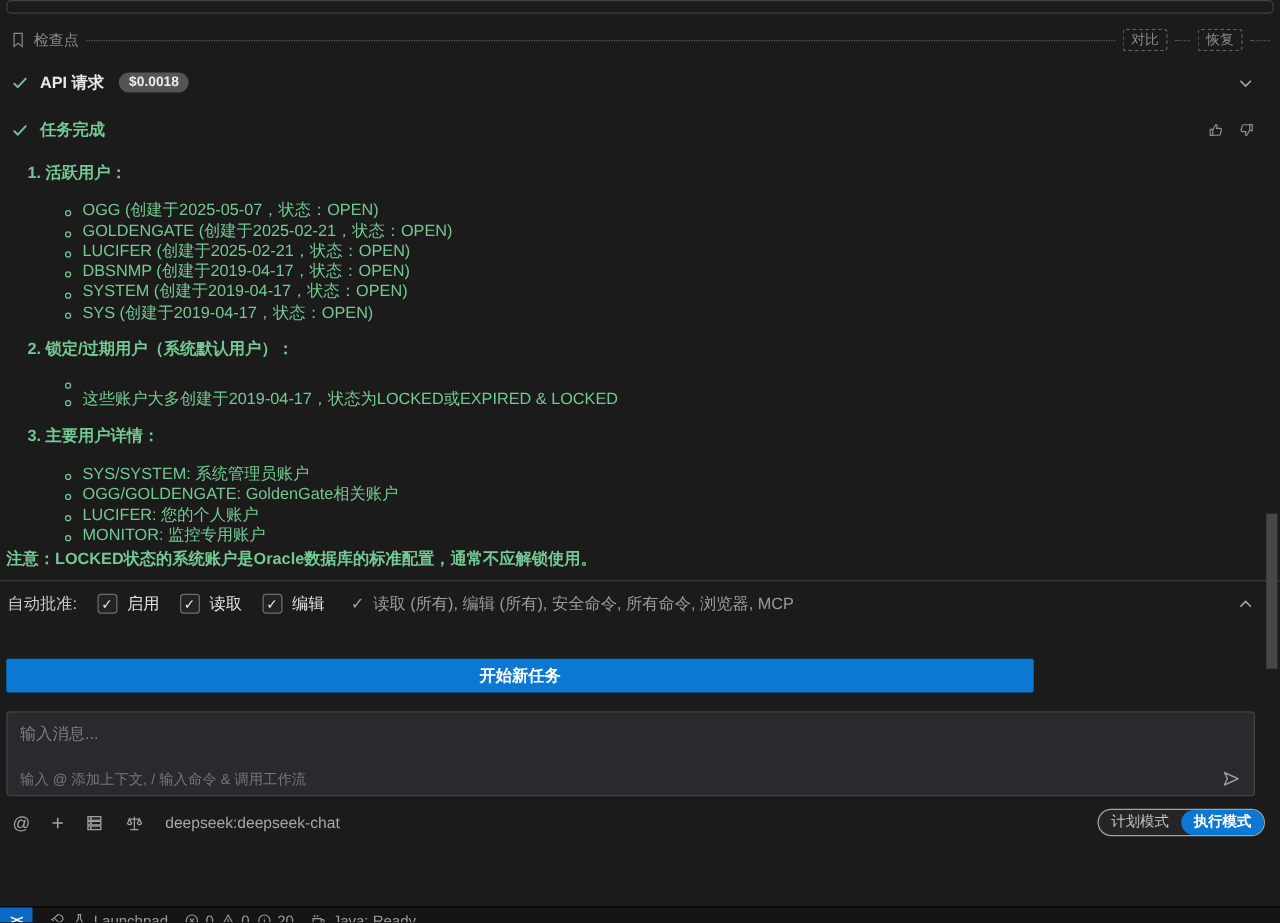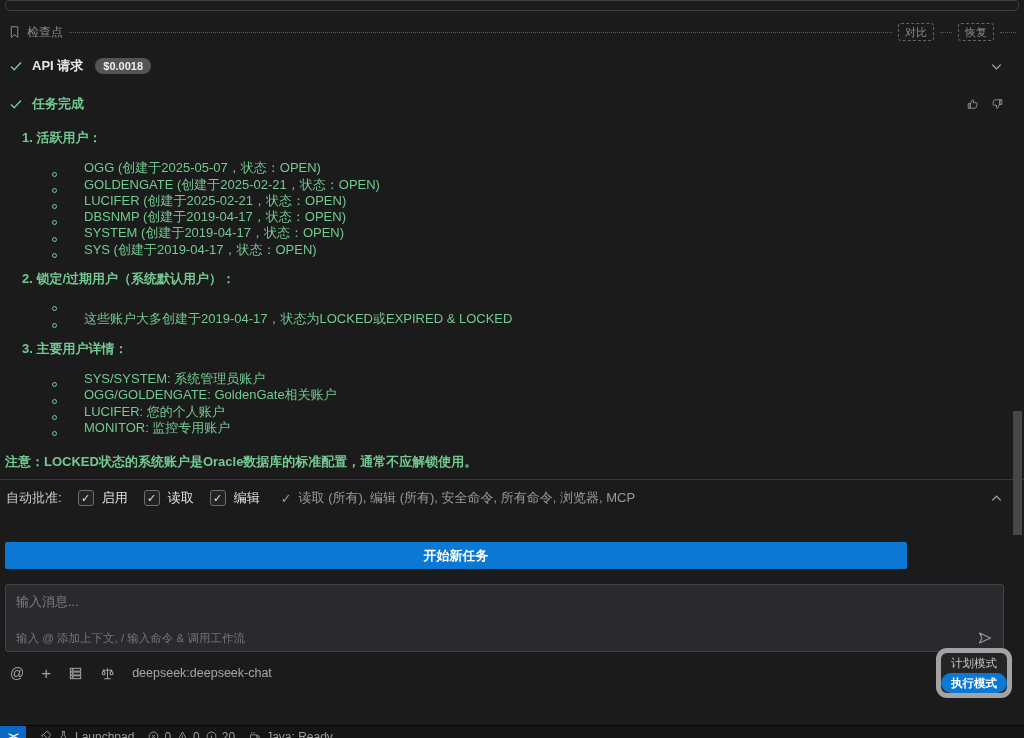--- a/index.html
+++ b/index.html
@@ -34,7 +34,7 @@
   .intro, .note { font-weight:700; }
   .sec-title { font-weight:700; margin:13px 0 14px 17px; }
   ul.items { list-style:none; padding-left:47px; font-weight:500; }
-  ul.items li { display:flex; gap:27px; align-items:flex-end; }
+  ul.items li { display:flex; gap:9px; align-items:center; }
   .bullet { width:5px; height:5px; border:1px solid #73c991; border-radius:50%; margin-top:5px; flex:none; }
   .note { margin-top:18px; }
 

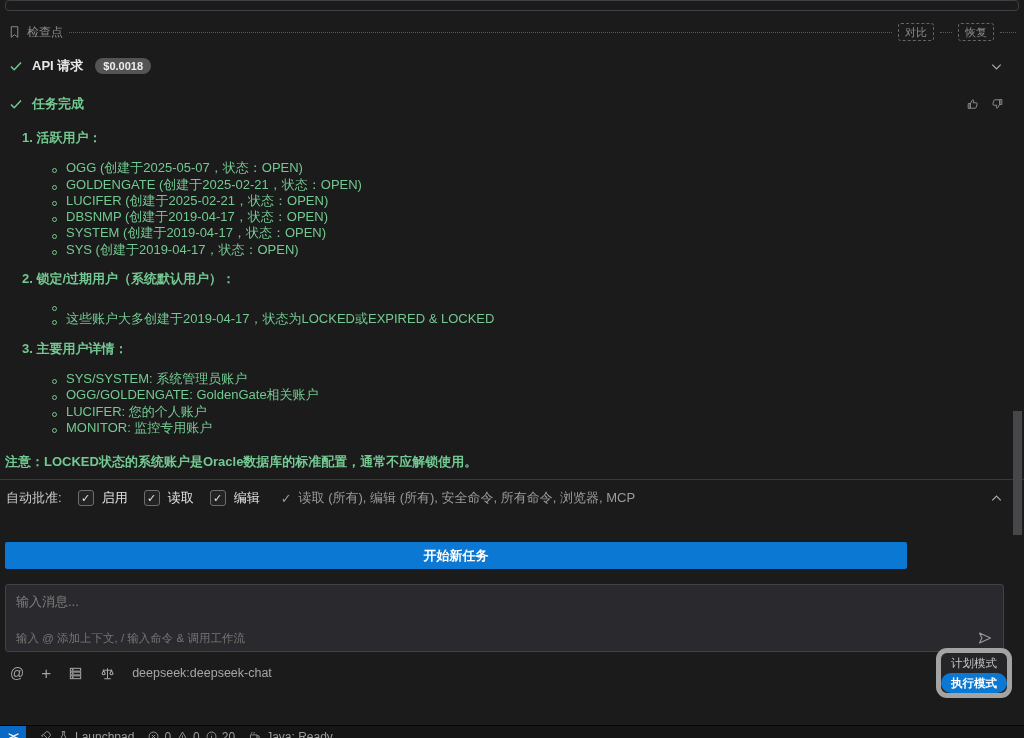--- a/index.html
+++ b/index.html
@@ -36,7 +36,7 @@
   ul.items { list-style:none; padding-left:47px; font-weight:500; }
   ul.items li { display:flex; gap:9px; align-items:center; }
   .bullet { width:5px; height:5px; border:1px solid #73c991; border-radius:50%; margin-top:5px; flex:none; }
-  .note { margin-top:18px; }
+  .note { margin-top:3px; }
 
   .divider { border-top:1px solid #393939; margin-top:9px; }
 

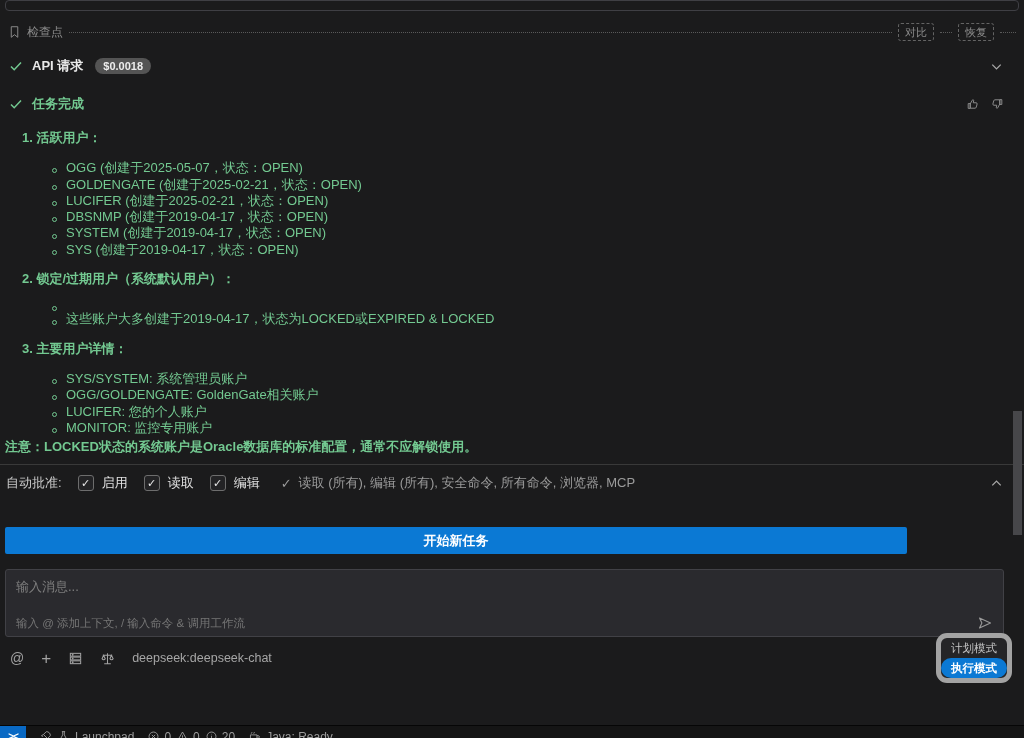--- a/index.html
+++ b/index.html
@@ -50,7 +50,7 @@
   .summary { color:#9b9b9b; margin-left:12px; display:flex; gap:7px; align-items:center; }
 
   
-  .new-task-btn { display:block; margin:26px 20px 0 5px; width:902px; height:27px; background:#0b79d4;
+  .new-task-btn { display:block; margin:26px 20px 0 5px; width:822px; height:27px; background:#0b79d4;
                   border:none; border-radius:2px; color:#ffffff; font-weight:700; font-size:13px;
                   font-family:inherit; cursor:pointer; }
 

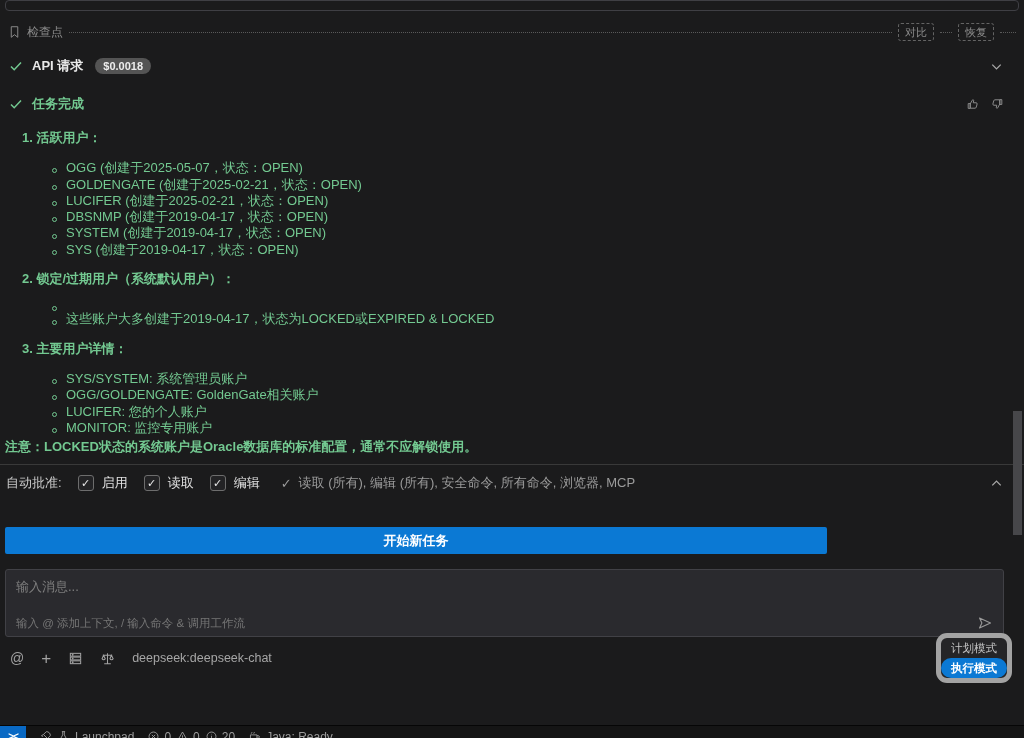--- a/index.html
+++ b/index.html
@@ -66,7 +66,7 @@
   .controls-row { display:flex; align-items:center; margin:8px 12px 0 10px; height:26px; gap:17px; color:#9d9d9d; }
   .glyph-icon { font-size:14px; color:#a2a2a2; line-height:1; }
   .model-label { font-size:12.5px; color:#a6a6a6; }
-  .mode-toggle { margin-left:auto; display:flex; border:5px solid #a3a3a3; border-radius:11px; background:#252527; font-size:11.5px;flex-direction:column; }
+  .mode-toggle { margin-left:auto; display:flex; border:1px solid #a3a3a3; border-radius:11px; background:#252527; font-size:11.5px; }
   .mode-pill { padding:2px 10px; line-height:16px; cursor:pointer; }
   .mode-plan { color:#c6c6c6; }
   .mode-act { background:#0b79d4; color:#fff; font-weight:700; border-radius:10px; }

